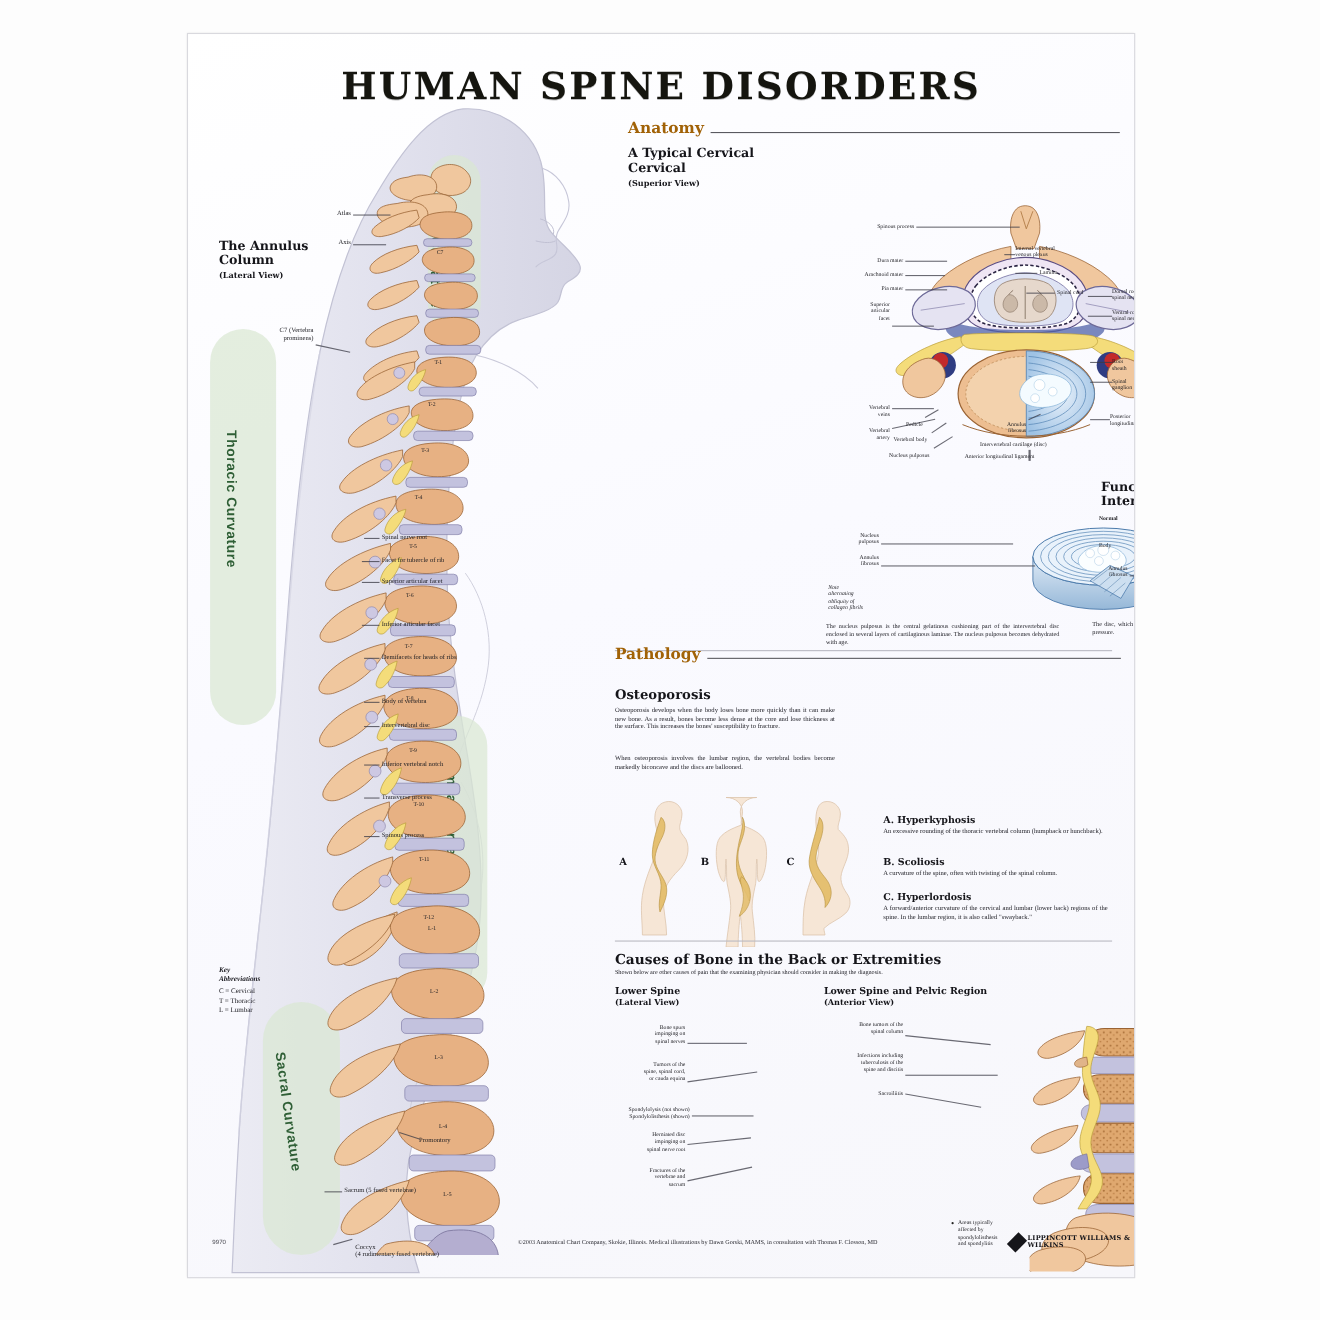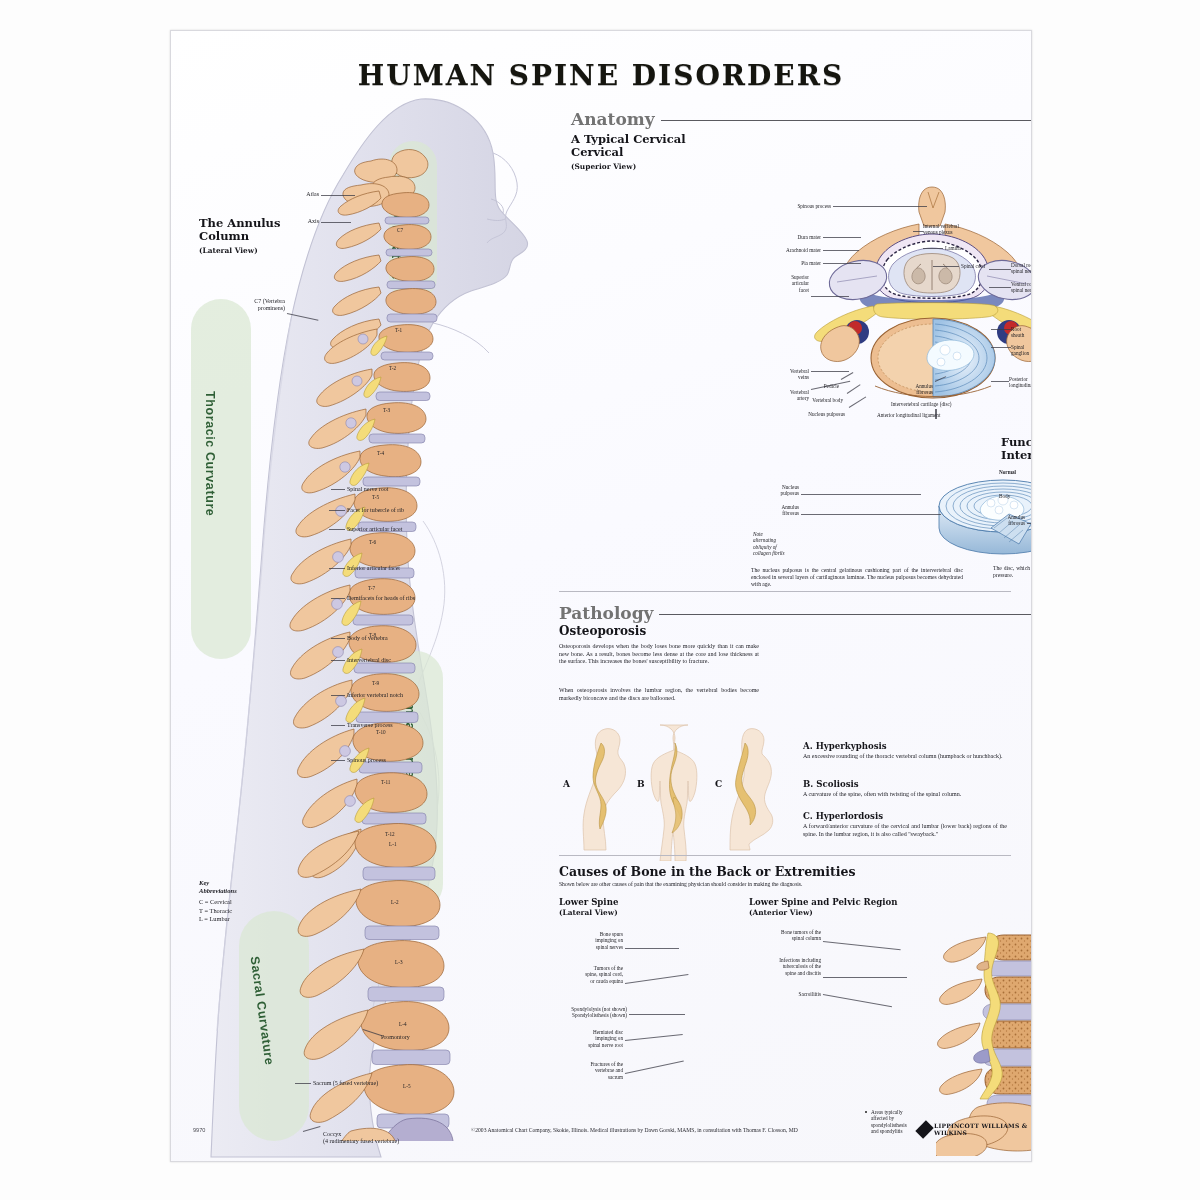--- a/index.html
+++ b/index.html
@@ -31,7 +31,7 @@
   #title{
     position:absolute;left:0;top:28px;width:860px;text-align:center;
     font-family:"DejaVu Serif", serif;
-    font-weight:bold;font-size:28px;letter-spacing:2px;color:#15150f;
+    font-weight:bold;font-size:34px;letter-spacing:2px;color:#15150f;
     text-shadow:0 1px 0 rgba(0,0,0,.25);
   }
 

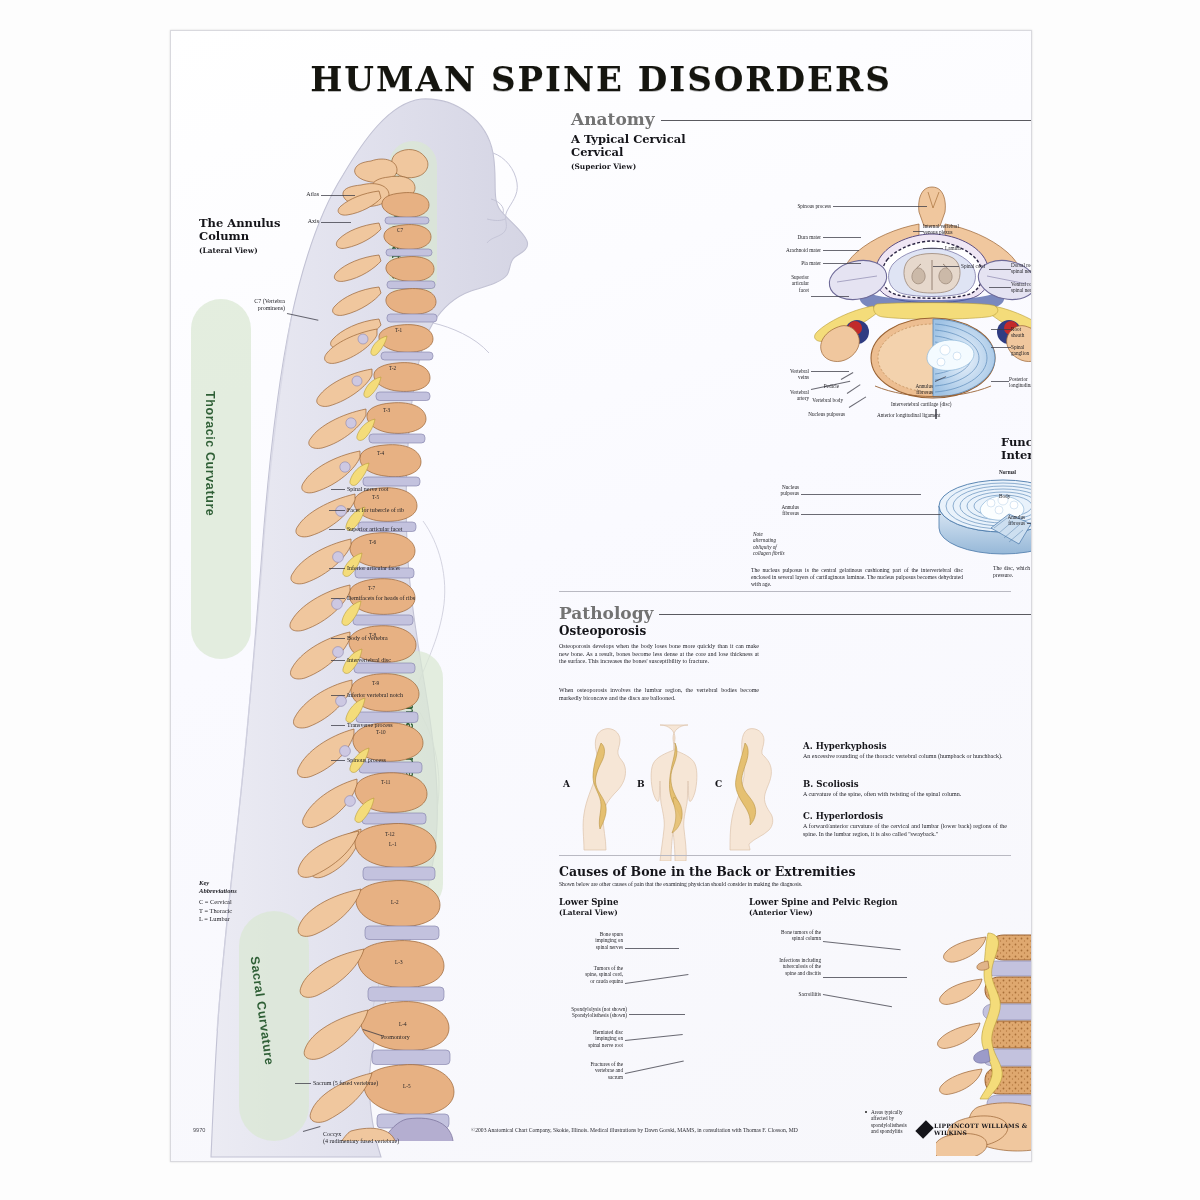--- a/index.html
+++ b/index.html
@@ -59,7 +59,7 @@
   
   .sechead{
     position:absolute;font-family:"DejaVu Serif",serif;font-weight:bold;
-    font-size:17px;color:#737373;
+    font-size:14px;color:#a16207;
   }
   .sechead .rule{
     position:absolute;top:11px;left:100%;margin-left:6px;height:1px;background:#5a5a60;

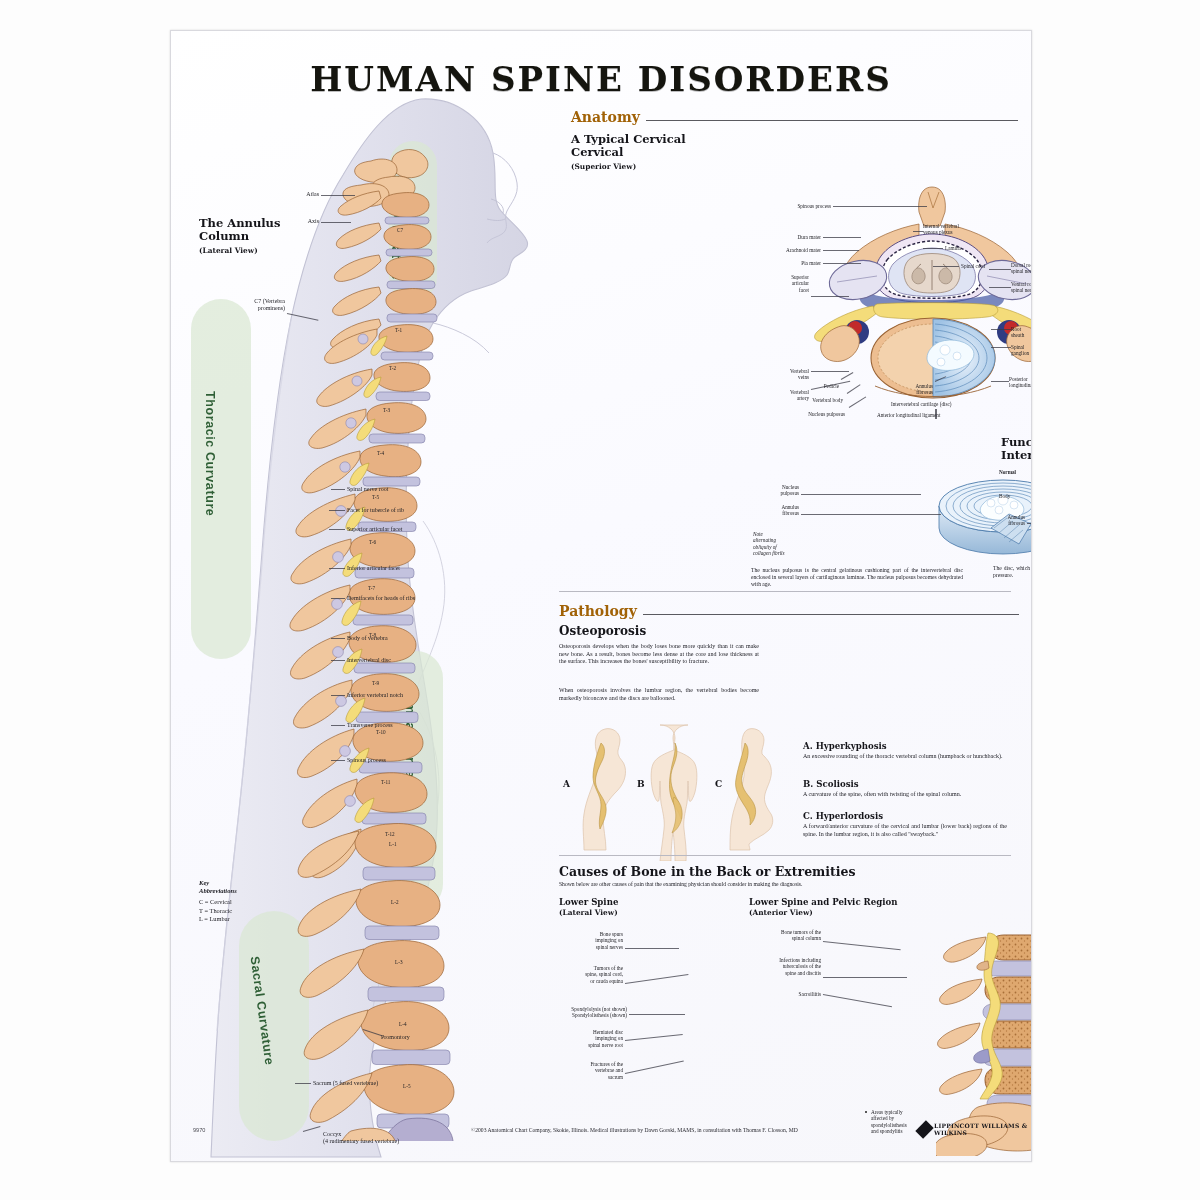--- a/index.html
+++ b/index.html
@@ -607,7 +607,7 @@
 
   <div class="hrule" style="left:388px;top:560px;width:452px;"></div>
 
-  <div class="sechead" style="left:388px;top:572px;">
+  <div class="sechead" style="left:388px;top:556px;">
     <span>Pathology</span>
     <span class="rule" style="width:376px;"></span>
   </div>

